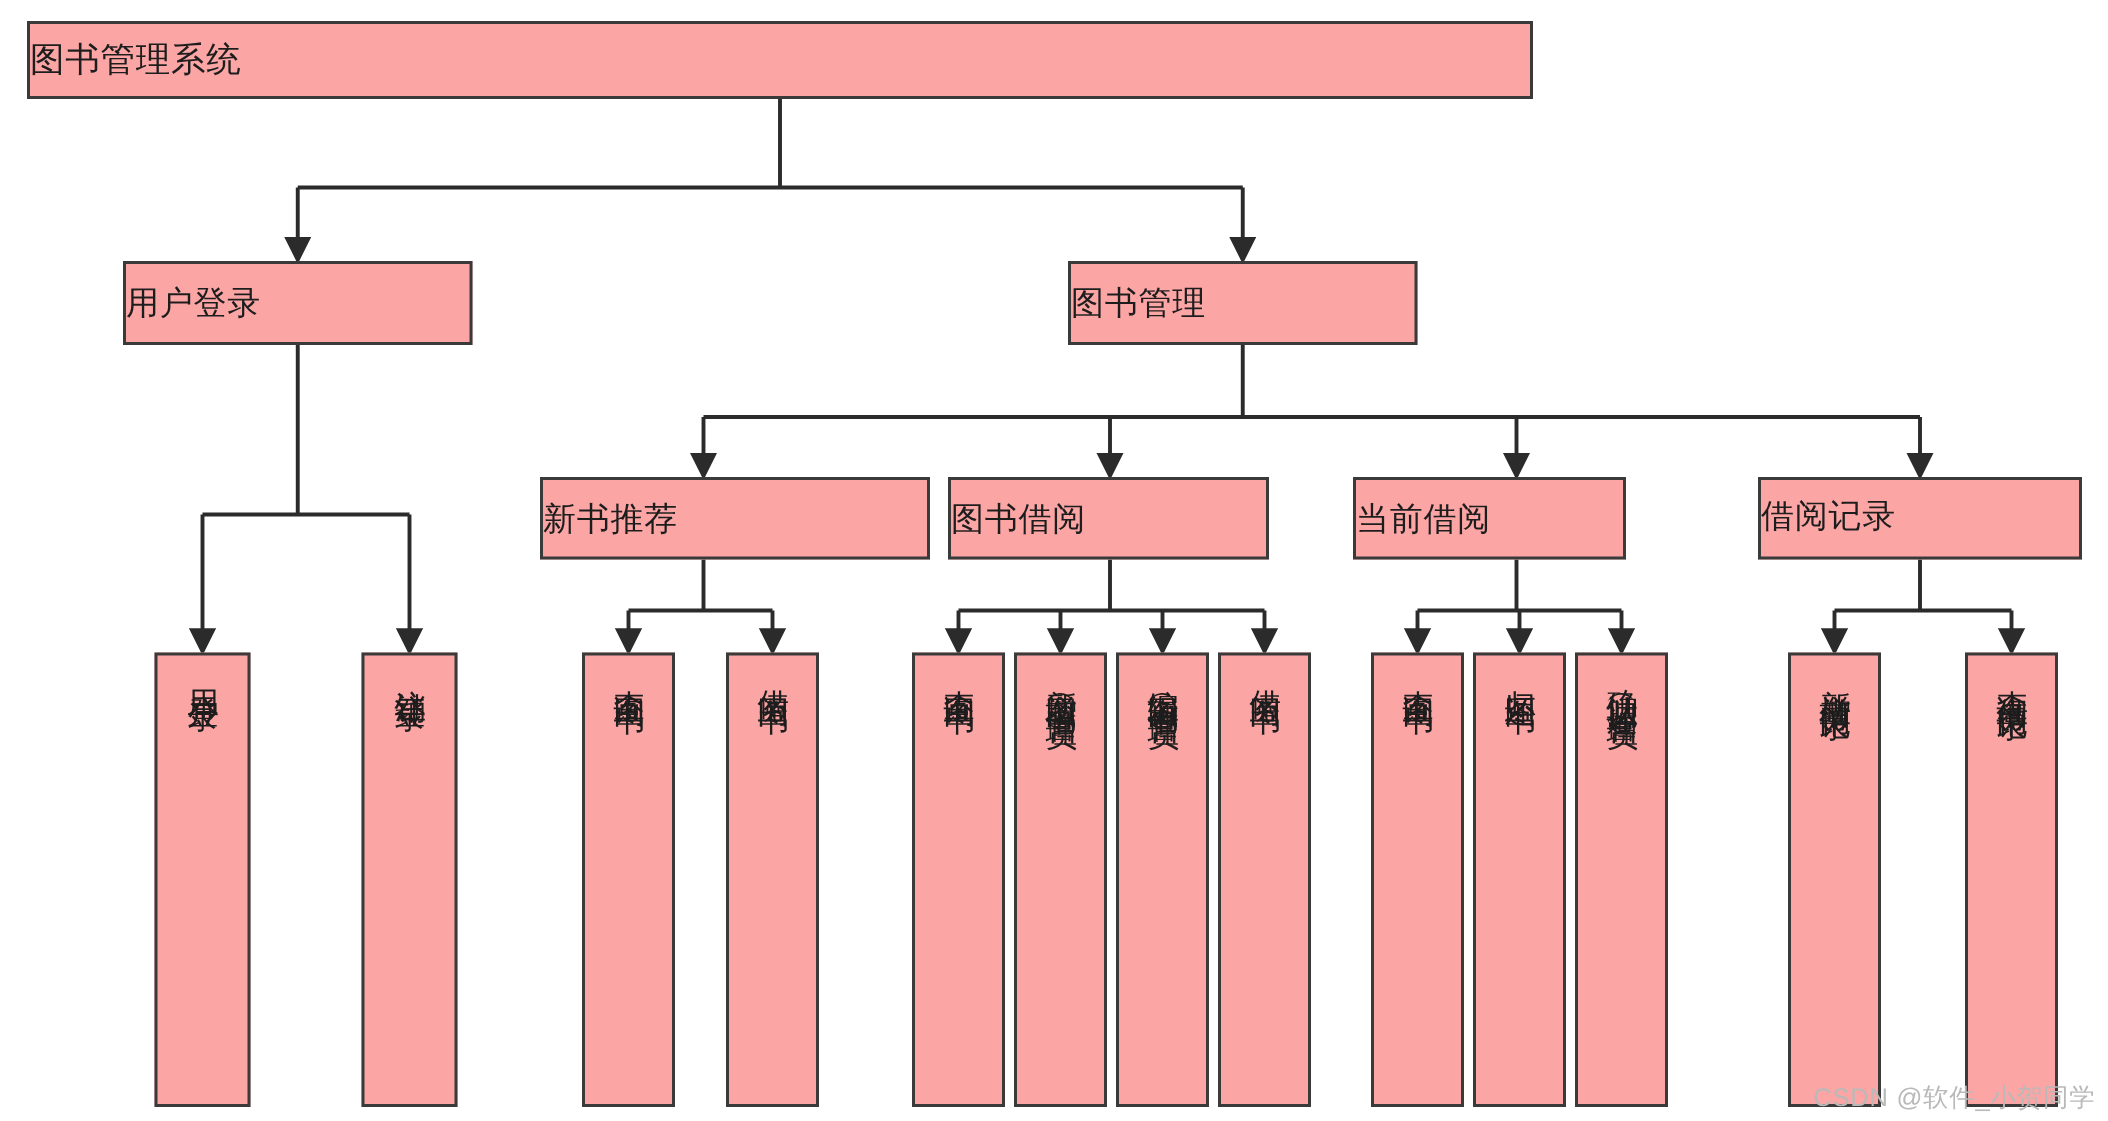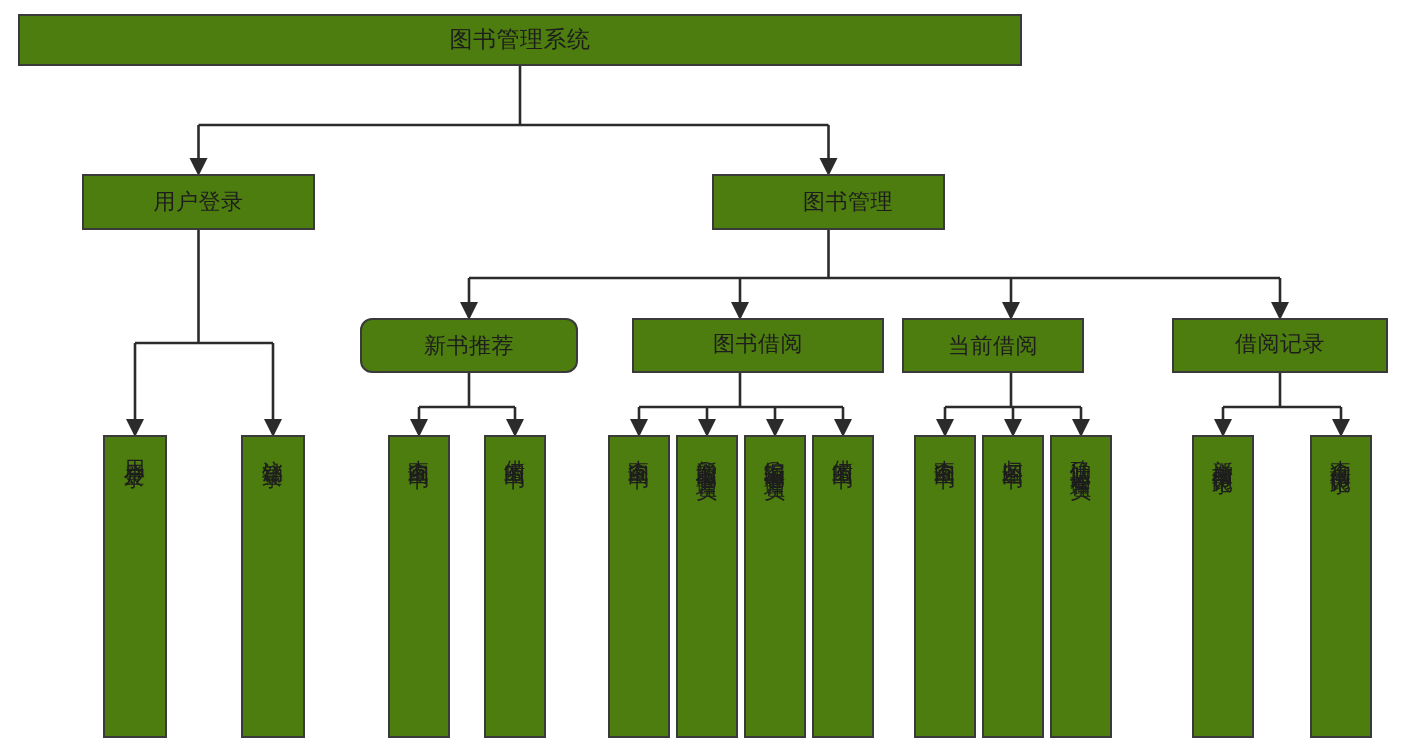--- a/index.html
+++ b/index.html
@@ -29,11 +29,10 @@
   .node {
     position: absolute;
     box-sizing: border-box;
-    background: #4d7c0f;
+    background: #fca5a5;
     border: 2px solid #3a3a3a;
     display: flex;
     align-items: center;
-    justify-content: center;
     color: #1d1d1d;
   }
   .node .label {

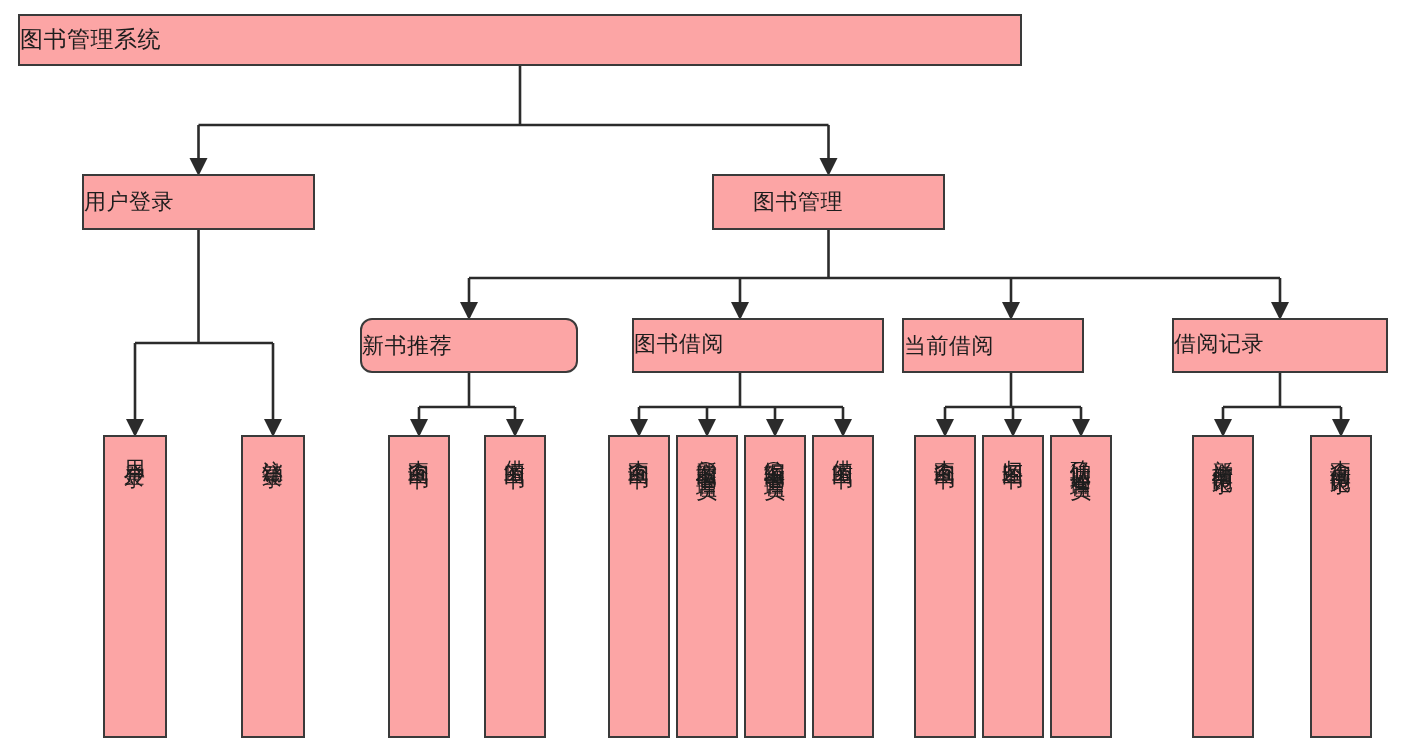--- a/index.html
+++ b/index.html
@@ -125,7 +125,7 @@
       <div class="node horiz" style="left: 82px; top: 174px; width: 233px; height: 56px;">
         <span class="label">用户登录</span>
       </div>
-      <div class="node horiz" style="left: 712px; top: 174px; width: 233px; height: 56px; padding-left: 39px;">
+      <div class="node horiz" style="left: 712px; top: 174px; width: 233px; height: 56px;">
         <span class="label">图书管理</span>
       </div>
       <div class="node horiz" style="left: 360px; top: 318px; width: 218px; height: 55px; border-radius: 12px;">

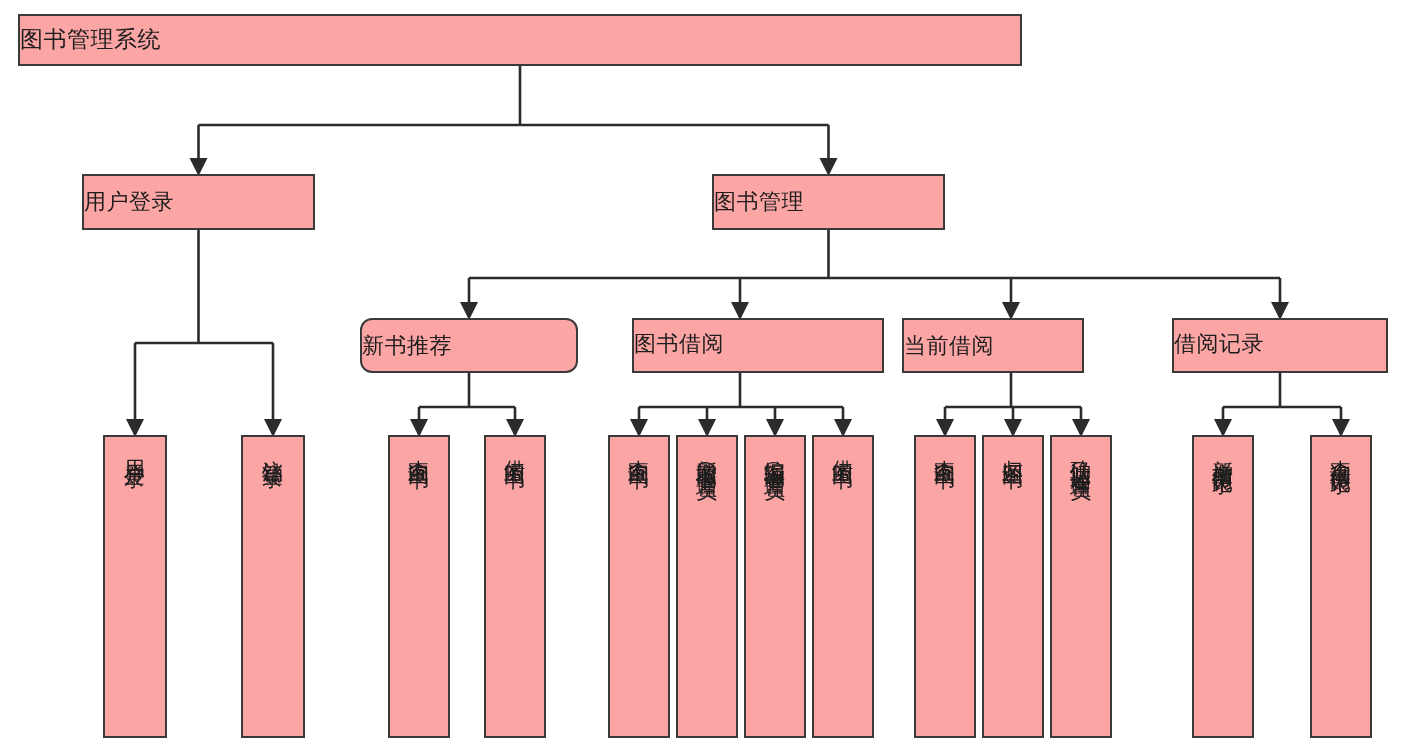--- a/index.html
+++ b/index.html
@@ -128,7 +128,7 @@
       <div class="node horiz" style="left: 712px; top: 174px; width: 233px; height: 56px;">
         <span class="label">图书管理</span>
       </div>
-      <div class="node horiz" style="left: 360px; top: 318px; width: 218px; height: 55px; border-radius: 12px;">
+      <div class="node horiz" style="left: 360px; top: 318px; width: 260px; height: 55px;">
         <span class="label">新书推荐</span>
       </div>
       <div class="node horiz" style="left: 632px; top: 318px; width: 252px; height: 55px; font-family: Liberation Mono, monospace;">

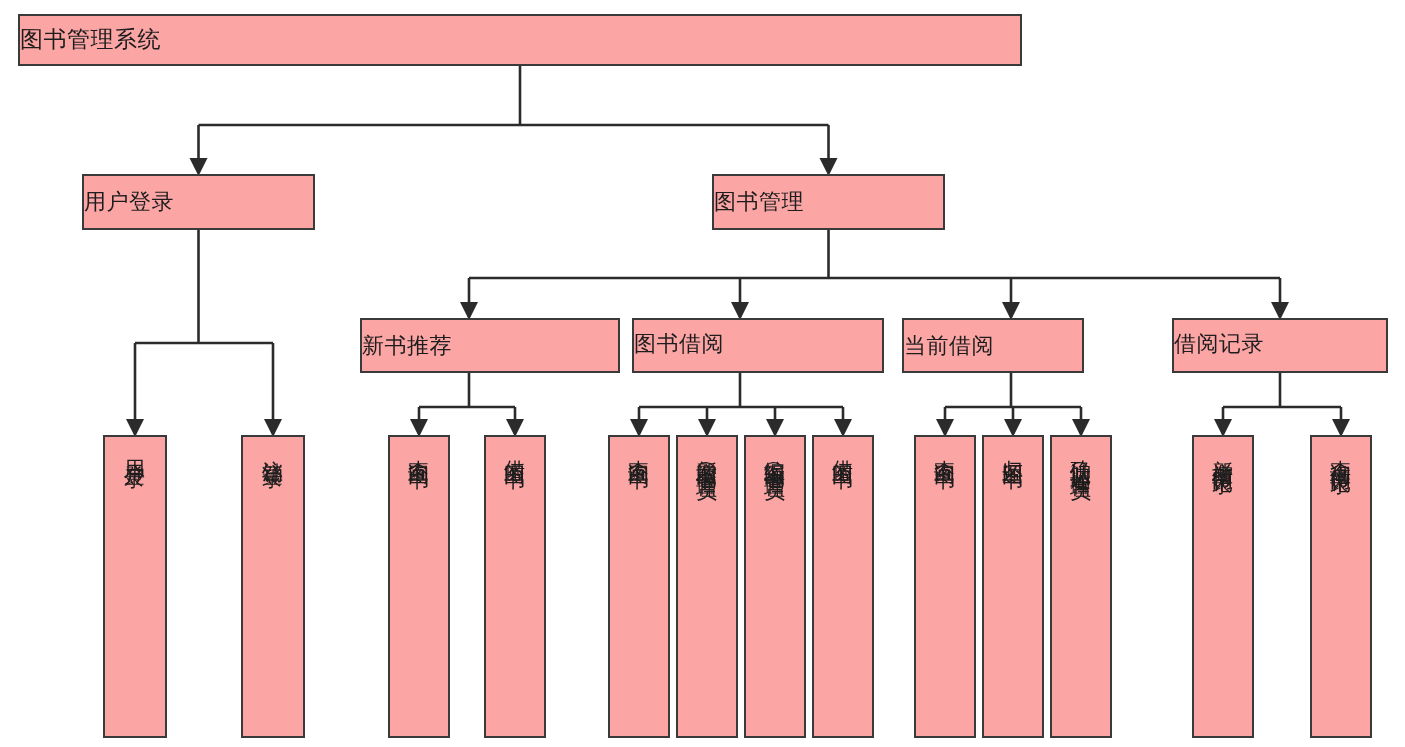--- a/index.html
+++ b/index.html
@@ -131,7 +131,7 @@
       <div class="node horiz" style="left: 360px; top: 318px; width: 260px; height: 55px;">
         <span class="label">新书推荐</span>
       </div>
-      <div class="node horiz" style="left: 632px; top: 318px; width: 252px; height: 55px; font-family: Liberation Mono, monospace;">
+      <div class="node horiz" style="left: 632px; top: 318px; width: 214px; height: 55px;">
         <span class="label">图书借阅</span>
       </div>
       <div class="node horiz" style="left: 902px; top: 318px; width: 182px; height: 55px;">

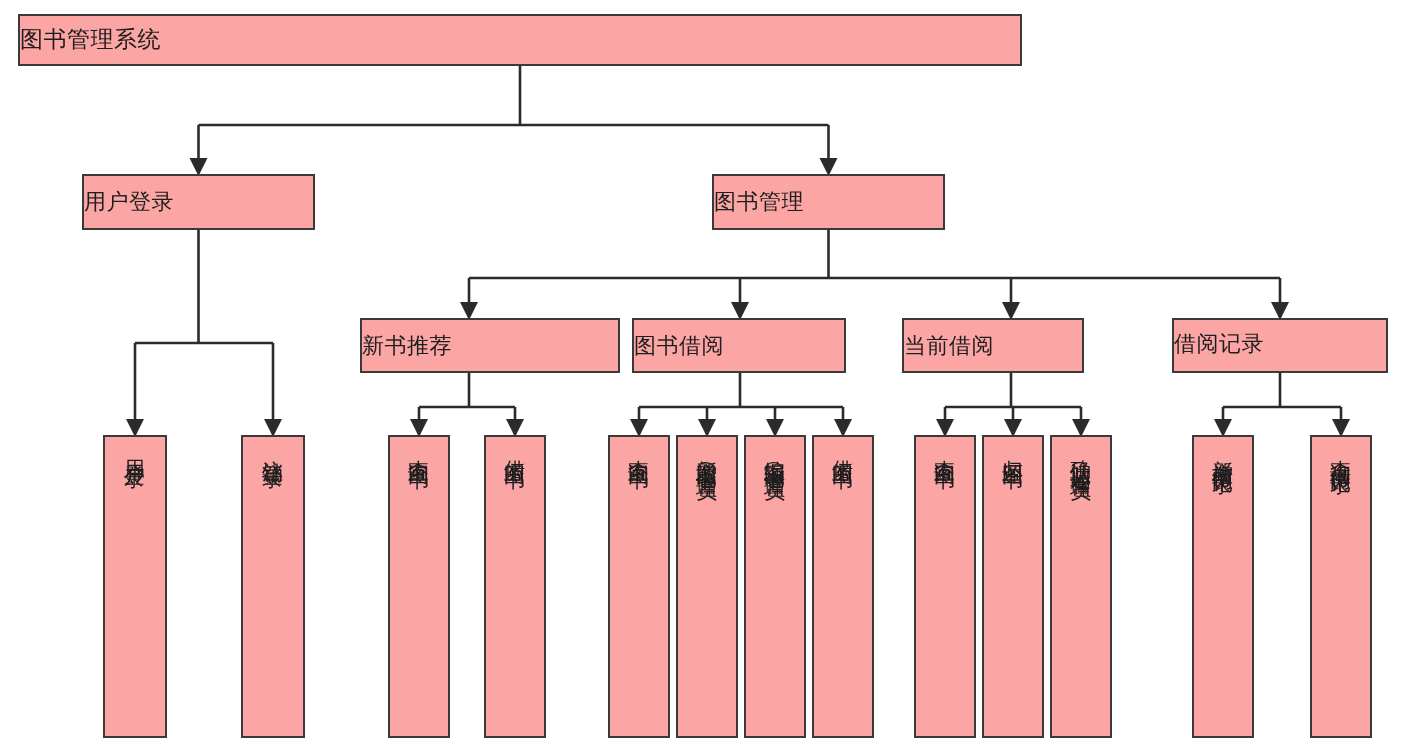--- a/index.html
+++ b/index.html
@@ -181,6 +181,7 @@
       </div>
     </div>
 
+  <div class="watermark">CSDN @软件_小贺同学</div>
 </div>
 
 </body></html>

